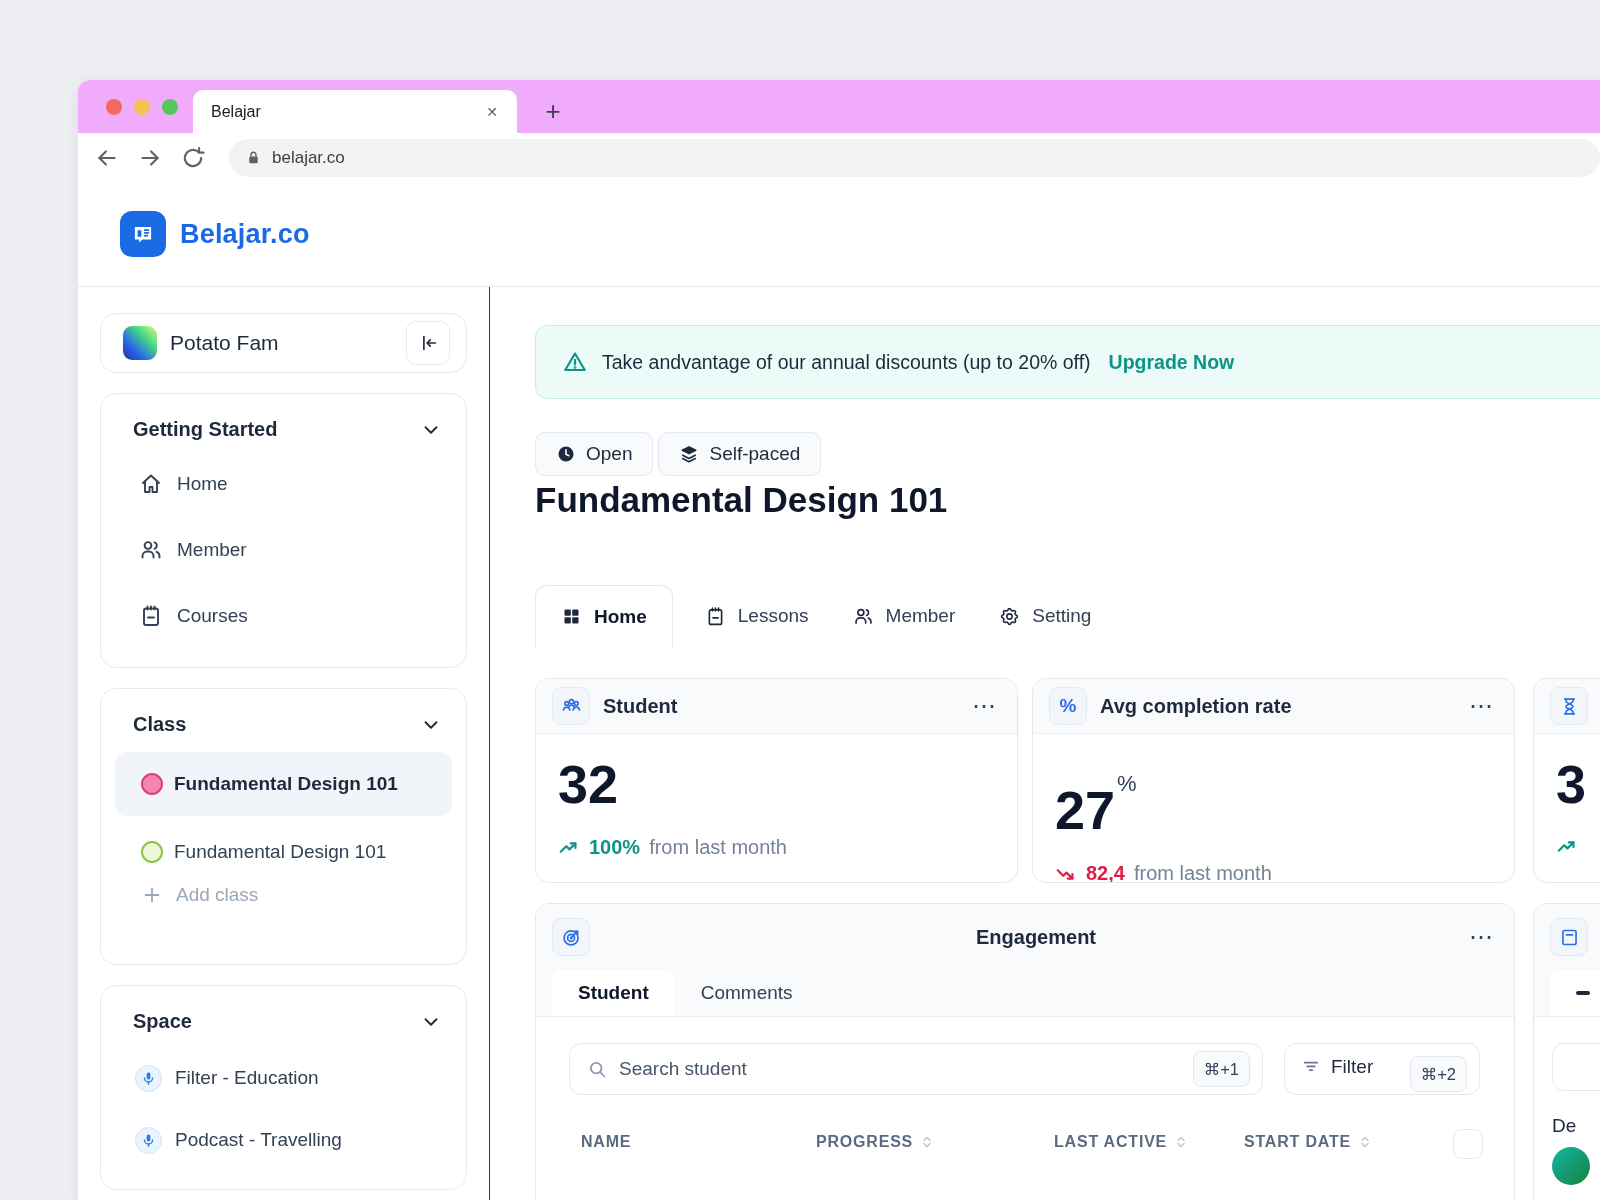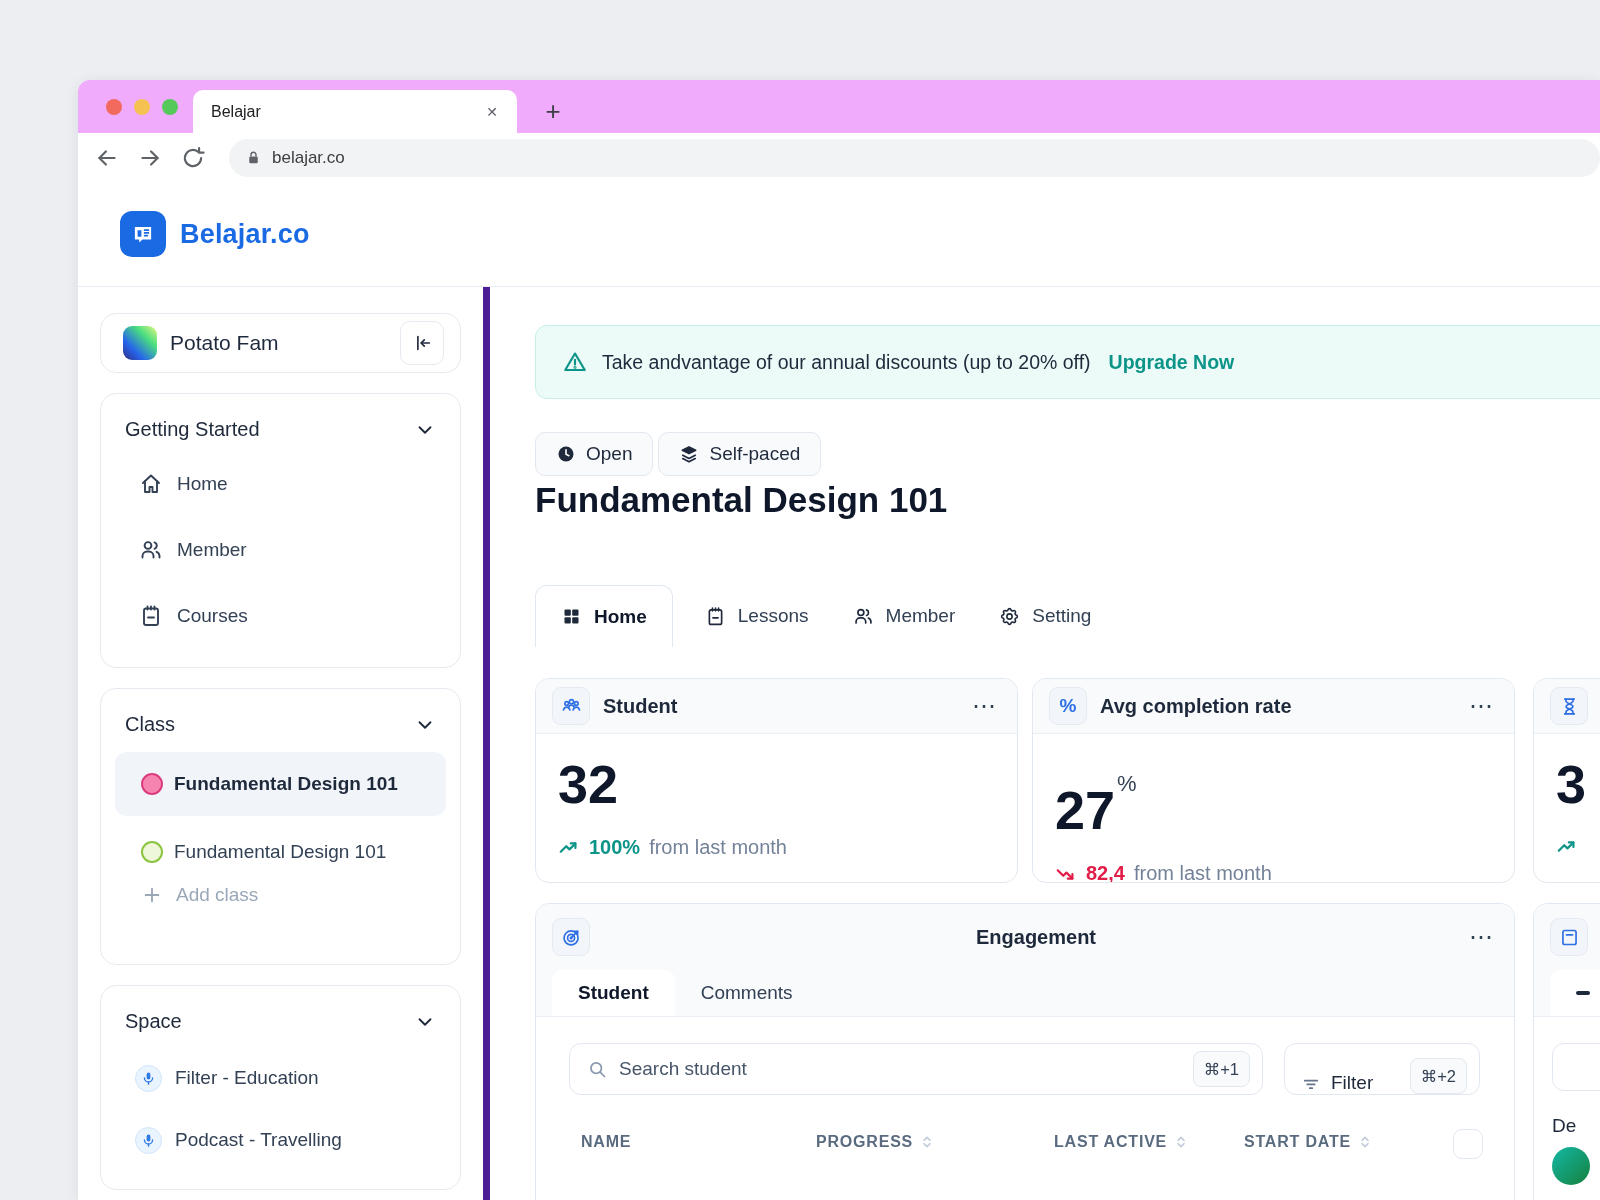--- a/index.html
+++ b/index.html
@@ -40,7 +40,7 @@
   .app-body { display:flex; height:913px; }
 
   
-  .sidebar { width:412px; flex:none; border-right:7px solid #4c1d95; padding:26px 22px 10px 22px;
+  .sidebar { width:412px; flex:none; border-right:1px solid #4c1d95; padding:26px 22px 10px 22px;
     background:#fff; overflow:hidden; }
   .side-card { border:1px solid #e6eaf0; border-radius:16px; background:#fff; margin-bottom:20px; }
   .ws-card { height:60px; display:flex; align-items:center; padding:0 16px 0 22px; }

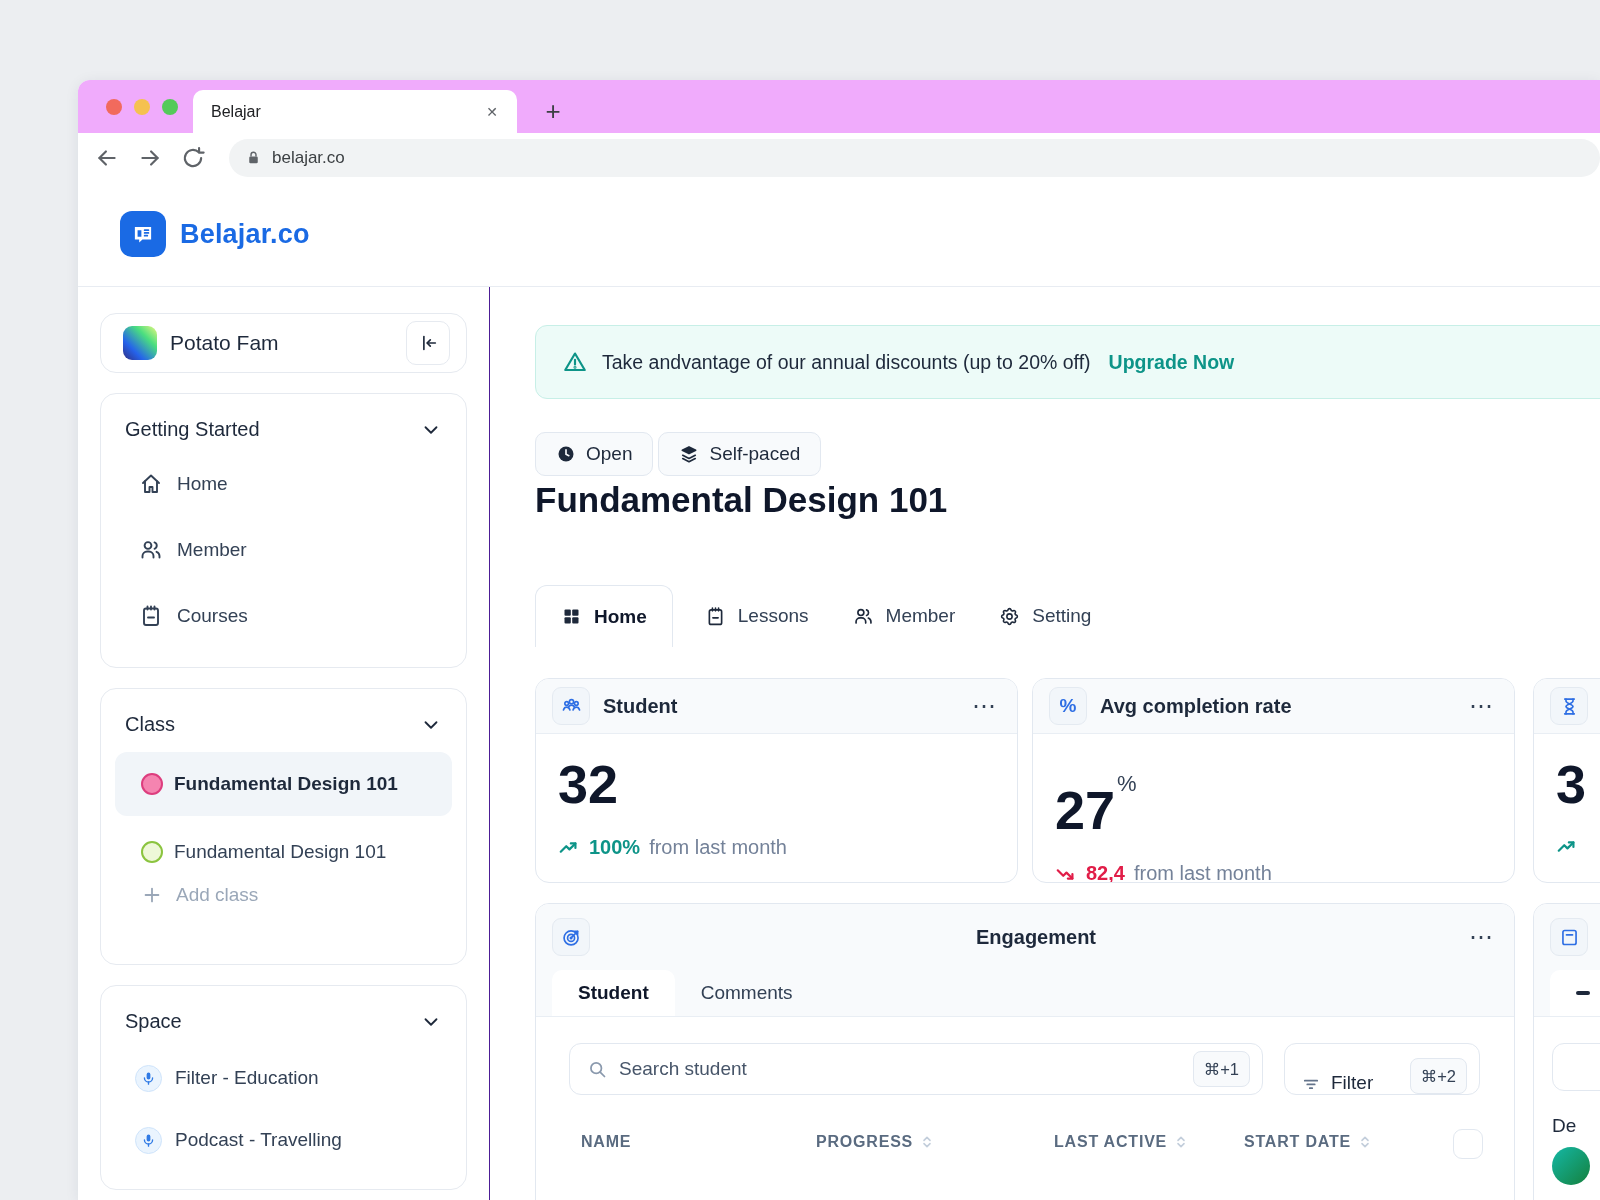--- a/index.html
+++ b/index.html
@@ -52,7 +52,7 @@
 
   .sec { padding:24px 24px 18px 24px; }
   .sec-head { display:flex; align-items:center; justify-content:space-between; }
-  .sec-title { font-size:20px; font-weight:400; color:#1e293b; }
+  .sec-title { font-size:20px; font-weight:700; color:#1e293b;margin-left:8px; }
   .chev { width:22px; height:22px; color:#1e293b; }
   .nav-item { display:flex; align-items:center; gap:14px; padding:0 4px 0 14px; height:66px;
     font-size:19px; color:#334155; }

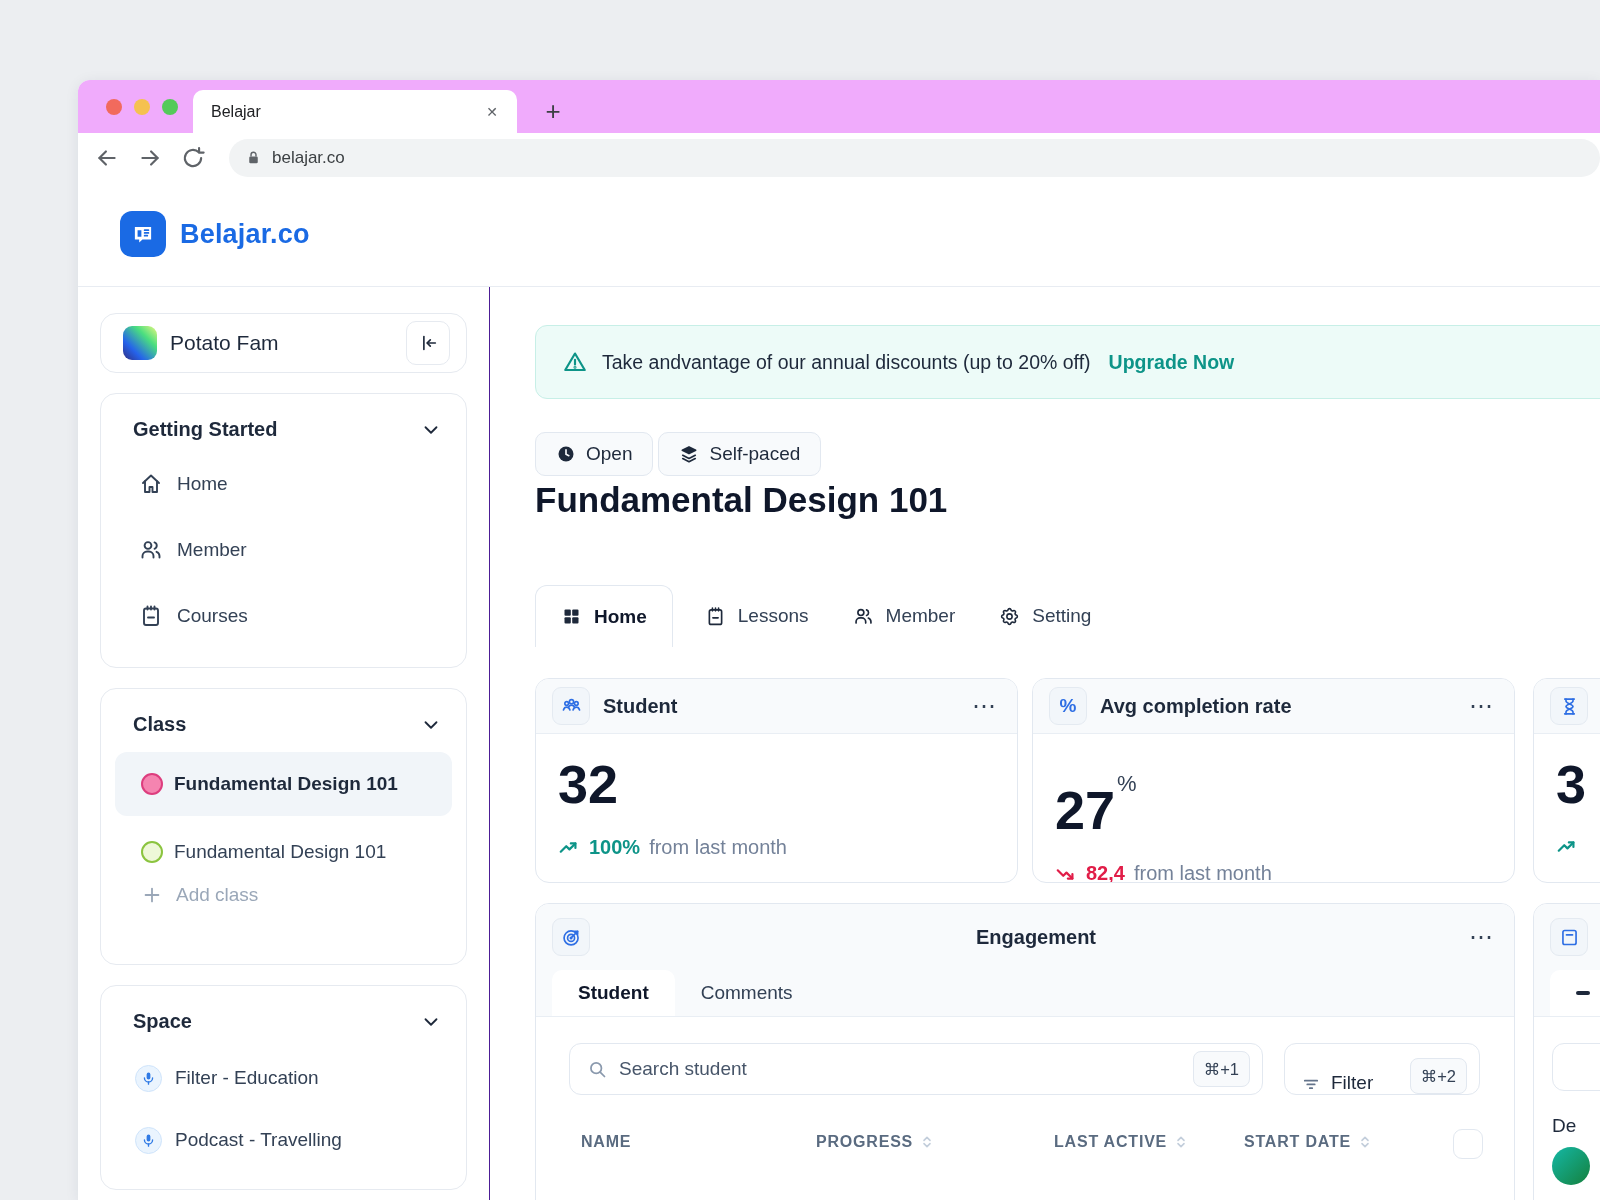--- a/index.html
+++ b/index.html
@@ -133,7 +133,7 @@
   .kbd { height:36px; border:1px solid #e2e8f0; background:#f8fafc; border-radius:8px;
     display:flex; align-items:center; padding:0 10px; font-size:16.5px; color:#334155; flex:none; }
   .filter-btn { width:196px; height:52px; border:1px solid #e2e8f0; border-radius:12px; background:#fff;
-    display:flex; align-items:flex-end; padding:4px 12px 0 16px; gap:10px; }
+    display:flex; align-items:flex-start; padding:12px 12px 0 16px; gap:10px; }
   .filter-btn .ic { width:20px; height:20px; color:#64748b; flex:none; }
   .filter-label { font-size:19px; color:#1e293b; flex:1; }
 

